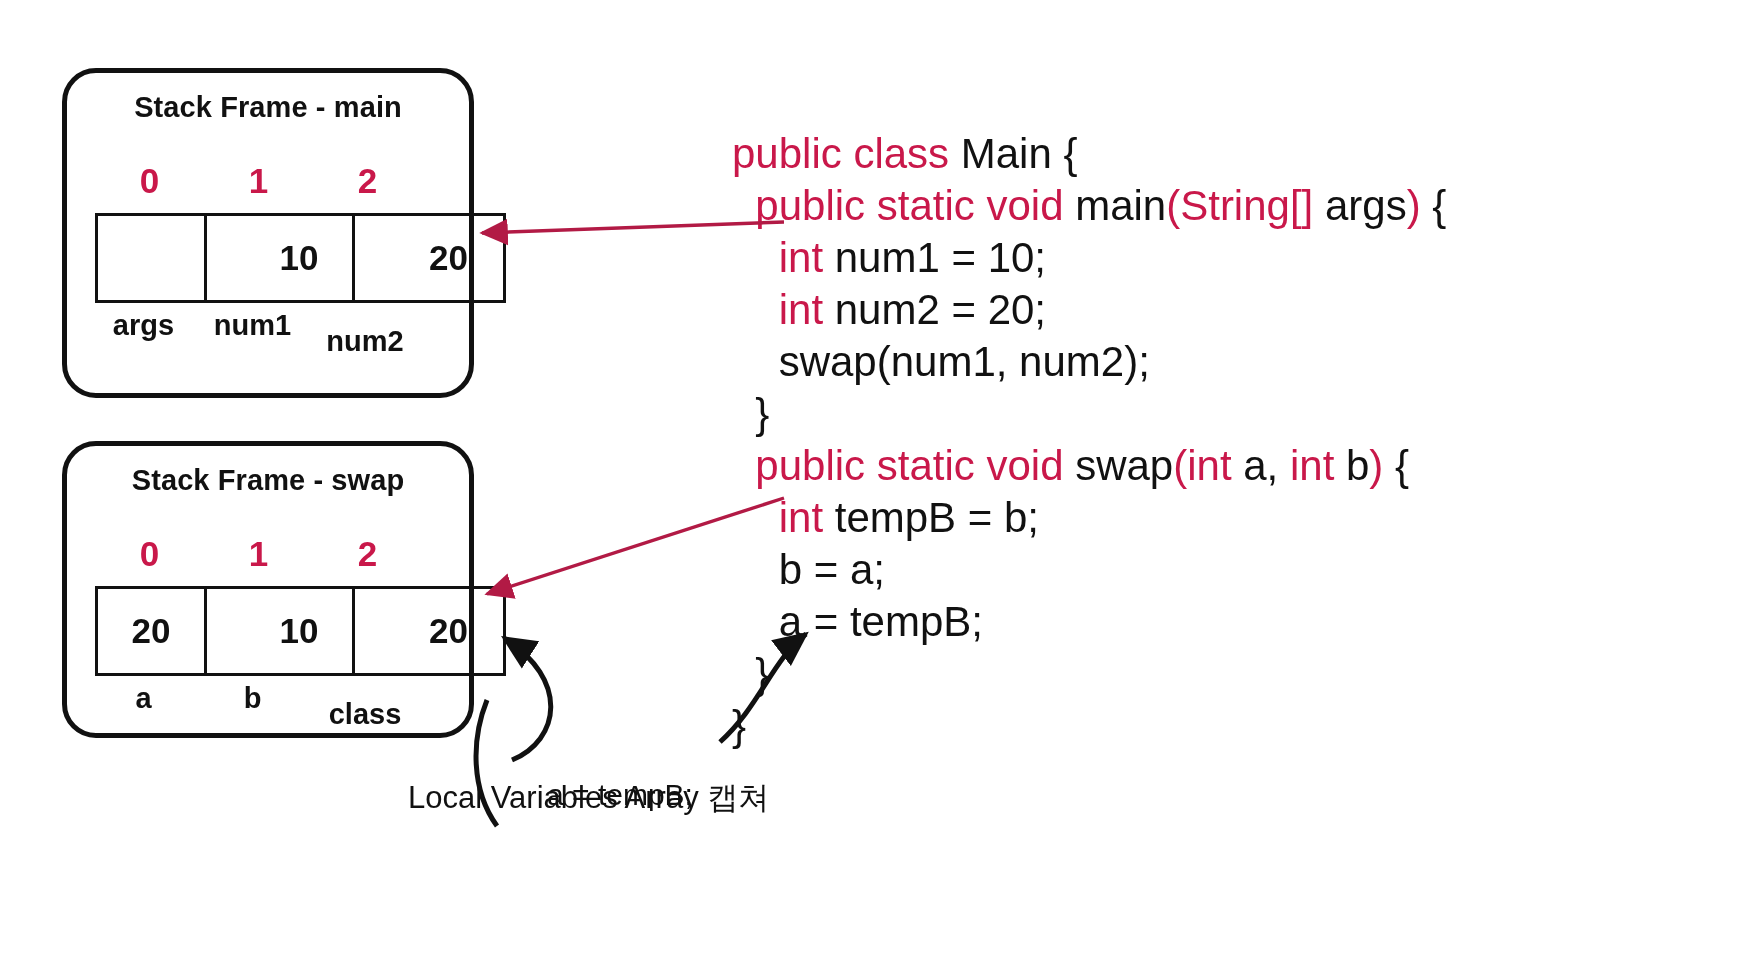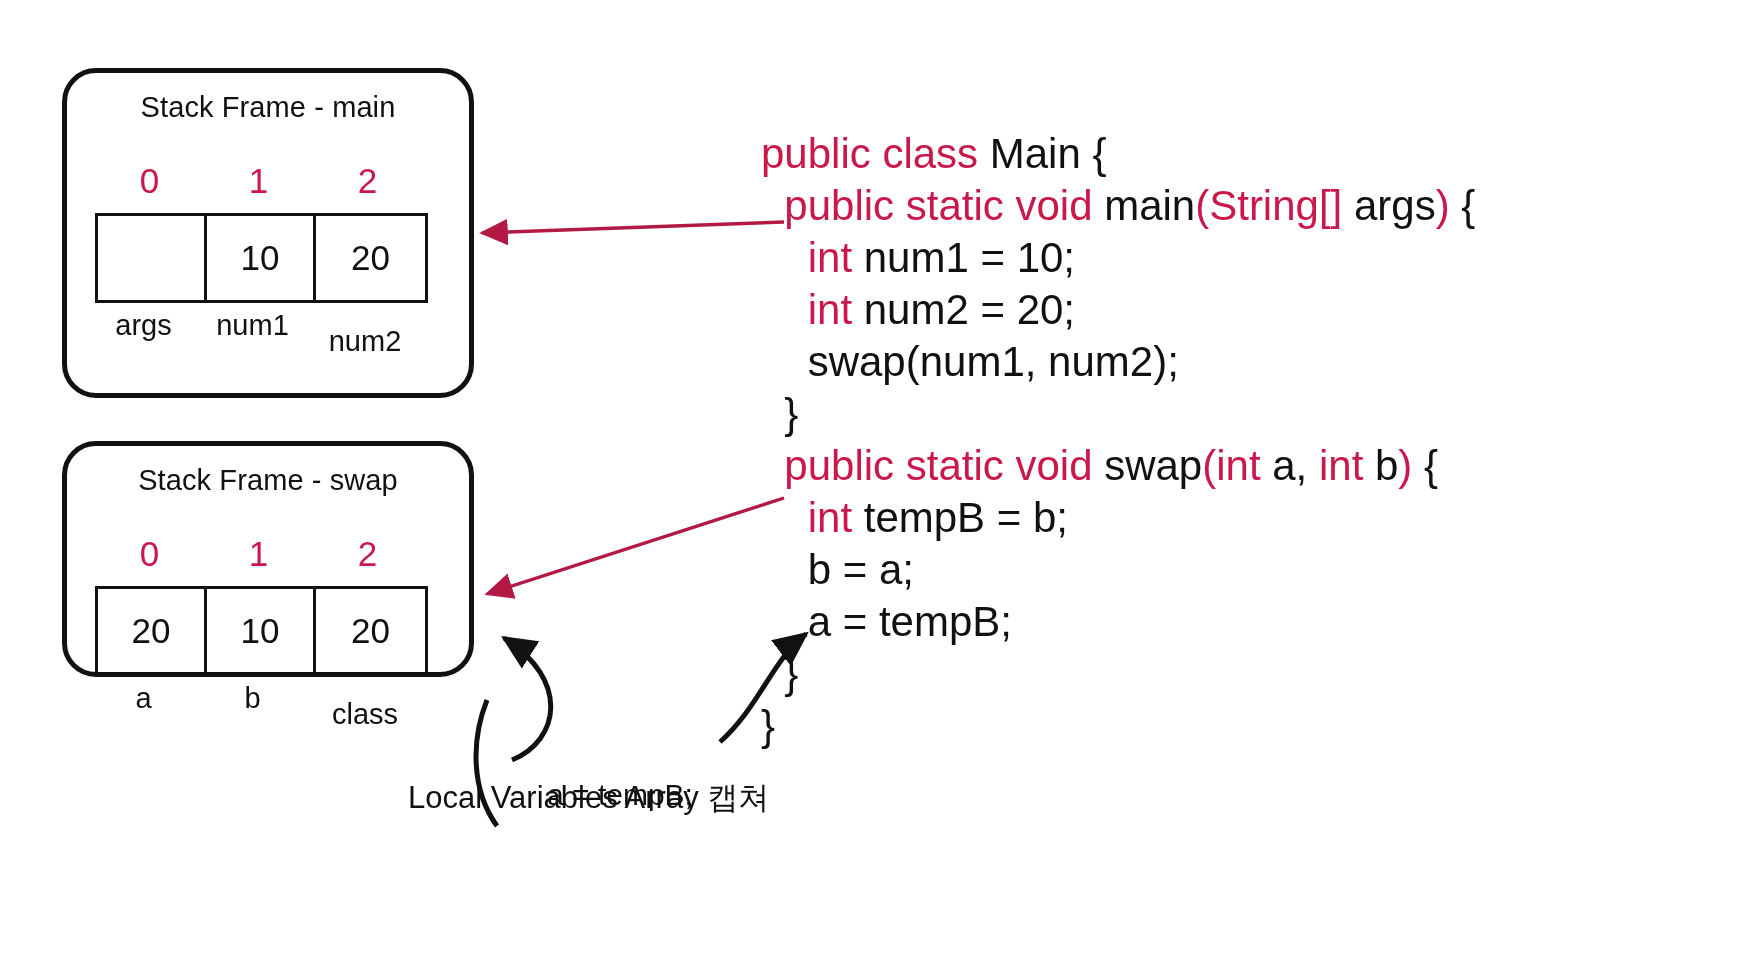--- a/index.html
+++ b/index.html
@@ -20,6 +20,7 @@
     border-radius:34px;
     background:#ffffff;
     box-sizing:border-box;
+    font-weight:bold;
   }
   #frame-main{left:62px;top:68px;width:412px;height:330px;}
   #frame-swap{left:62px;top:441px;width:412px;height:236px;}

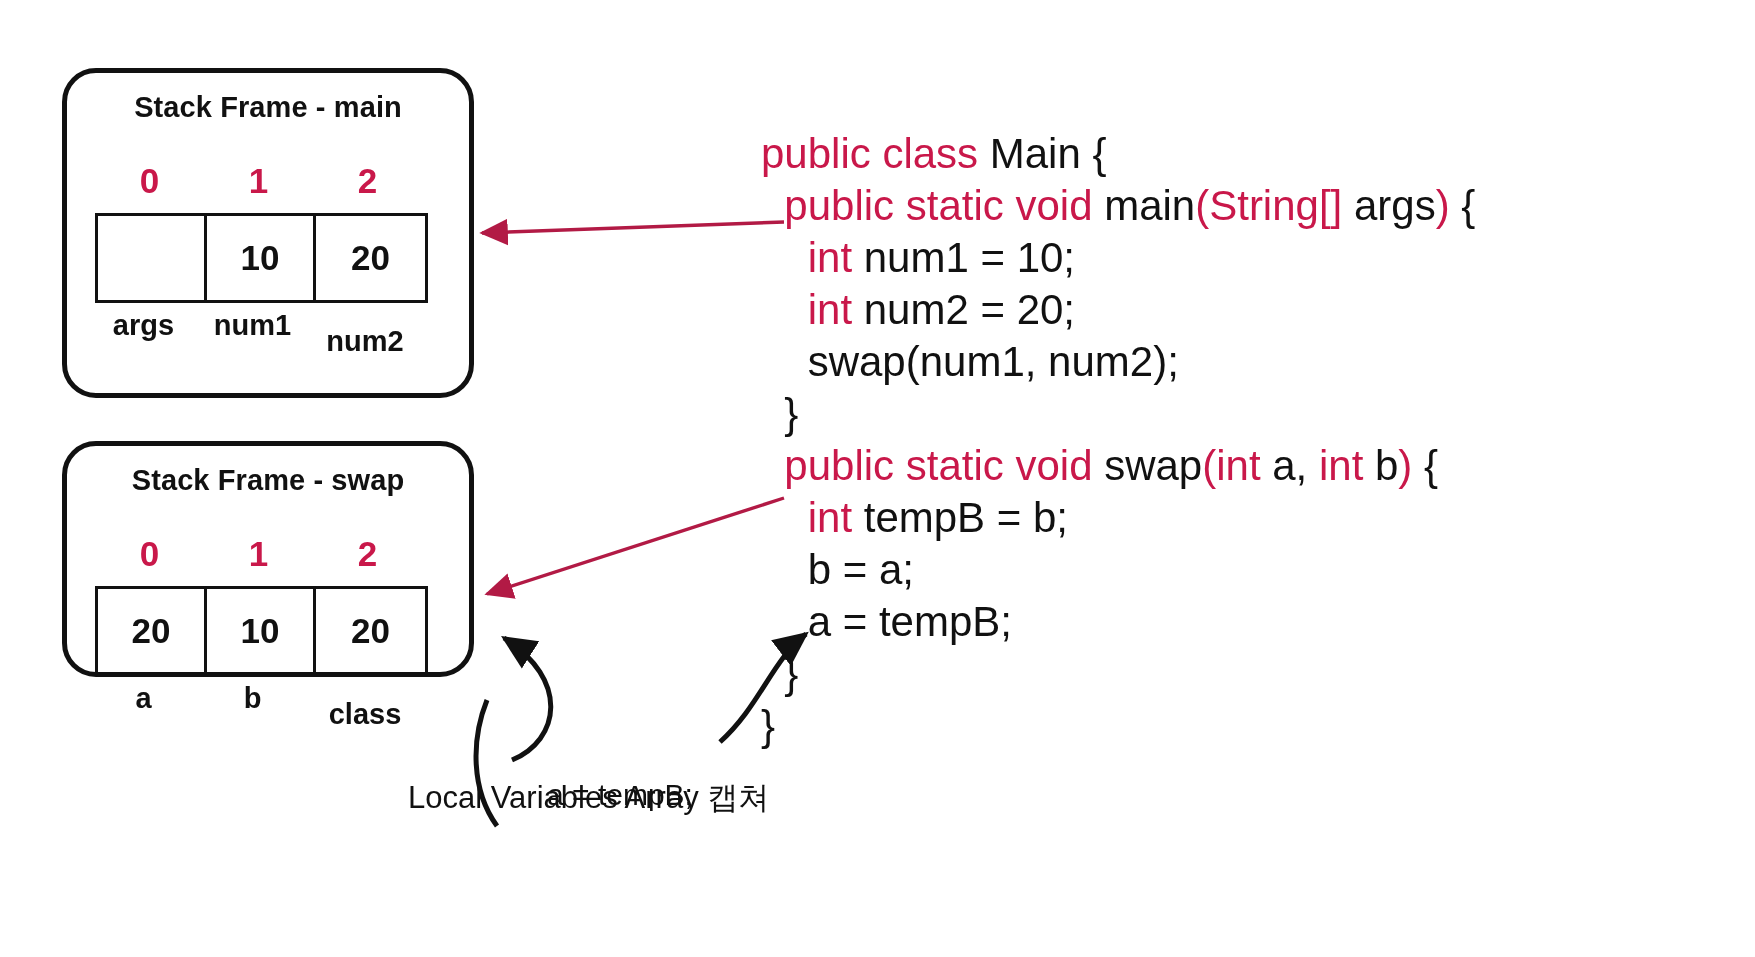--- a/index.html
+++ b/index.html
@@ -79,7 +79,7 @@
     white-space:pre;
     color:#111111;
   }
-  #code .line{height:52px;margin-left:29px;}
+  #code .line{height:52px;}
   .kw{color:#C9184A;}
 
   

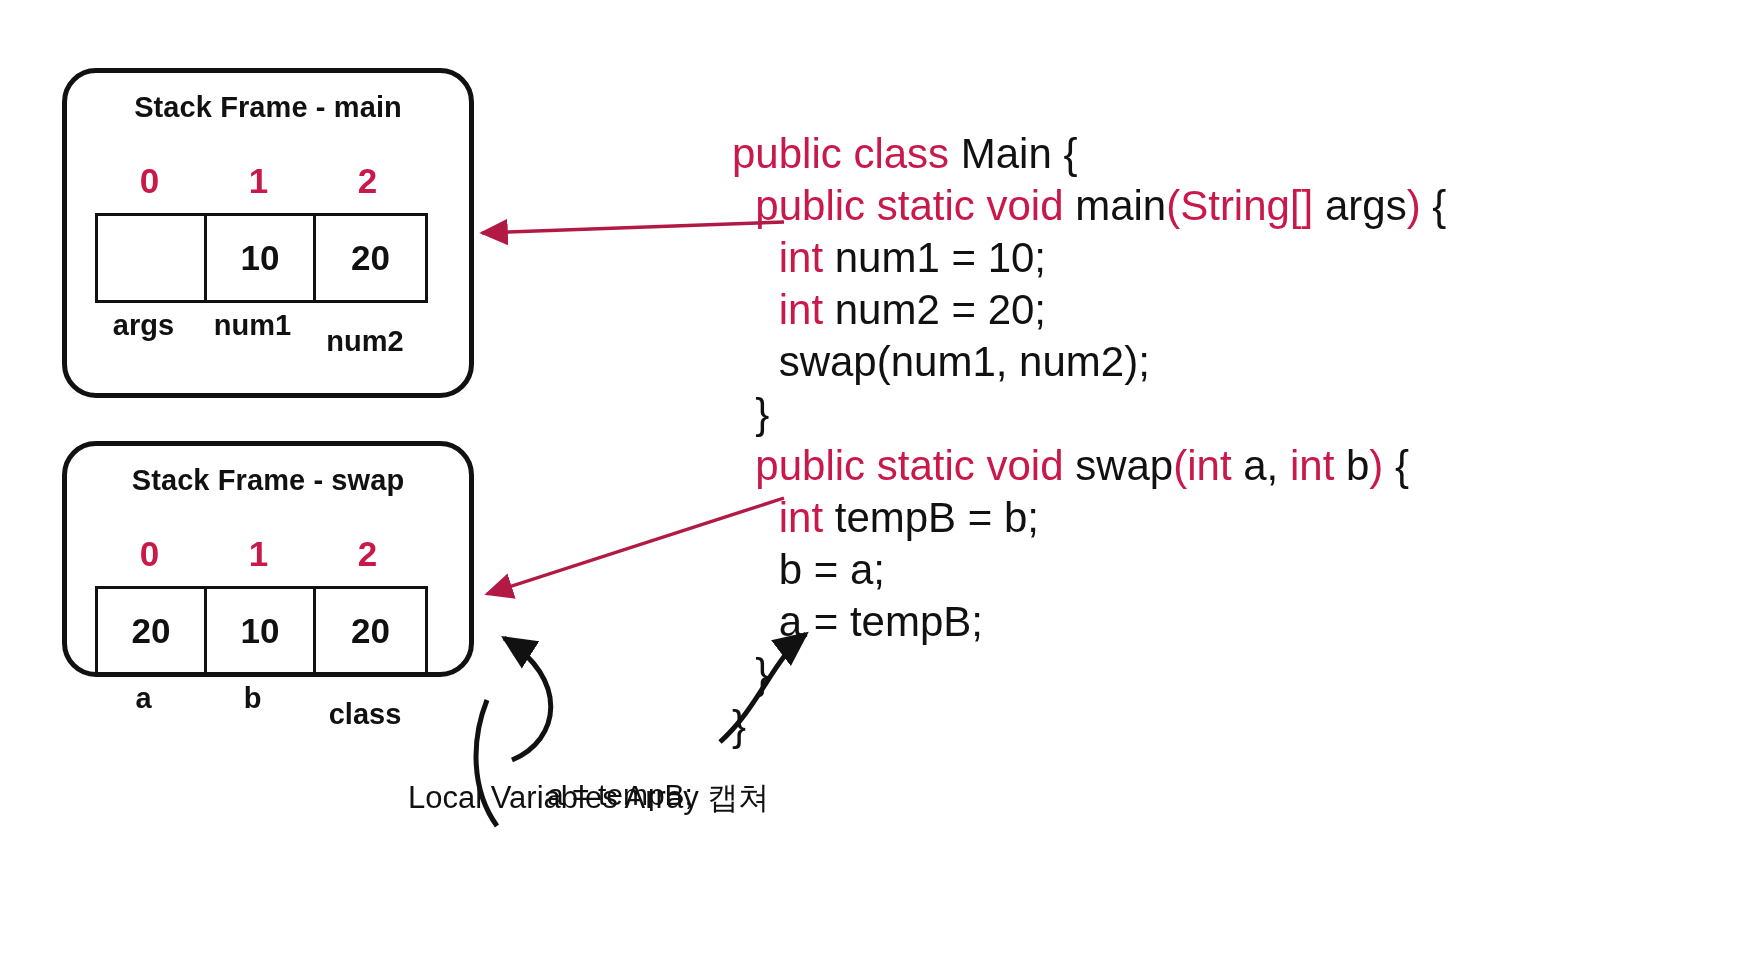--- a/index.html
+++ b/index.html
@@ -49,6 +49,7 @@
     display:flex;
     border:3px solid #111111;
     box-sizing:border-box;
+    gap:39px;
   }
   .slot{
     width:109px;height:84px;

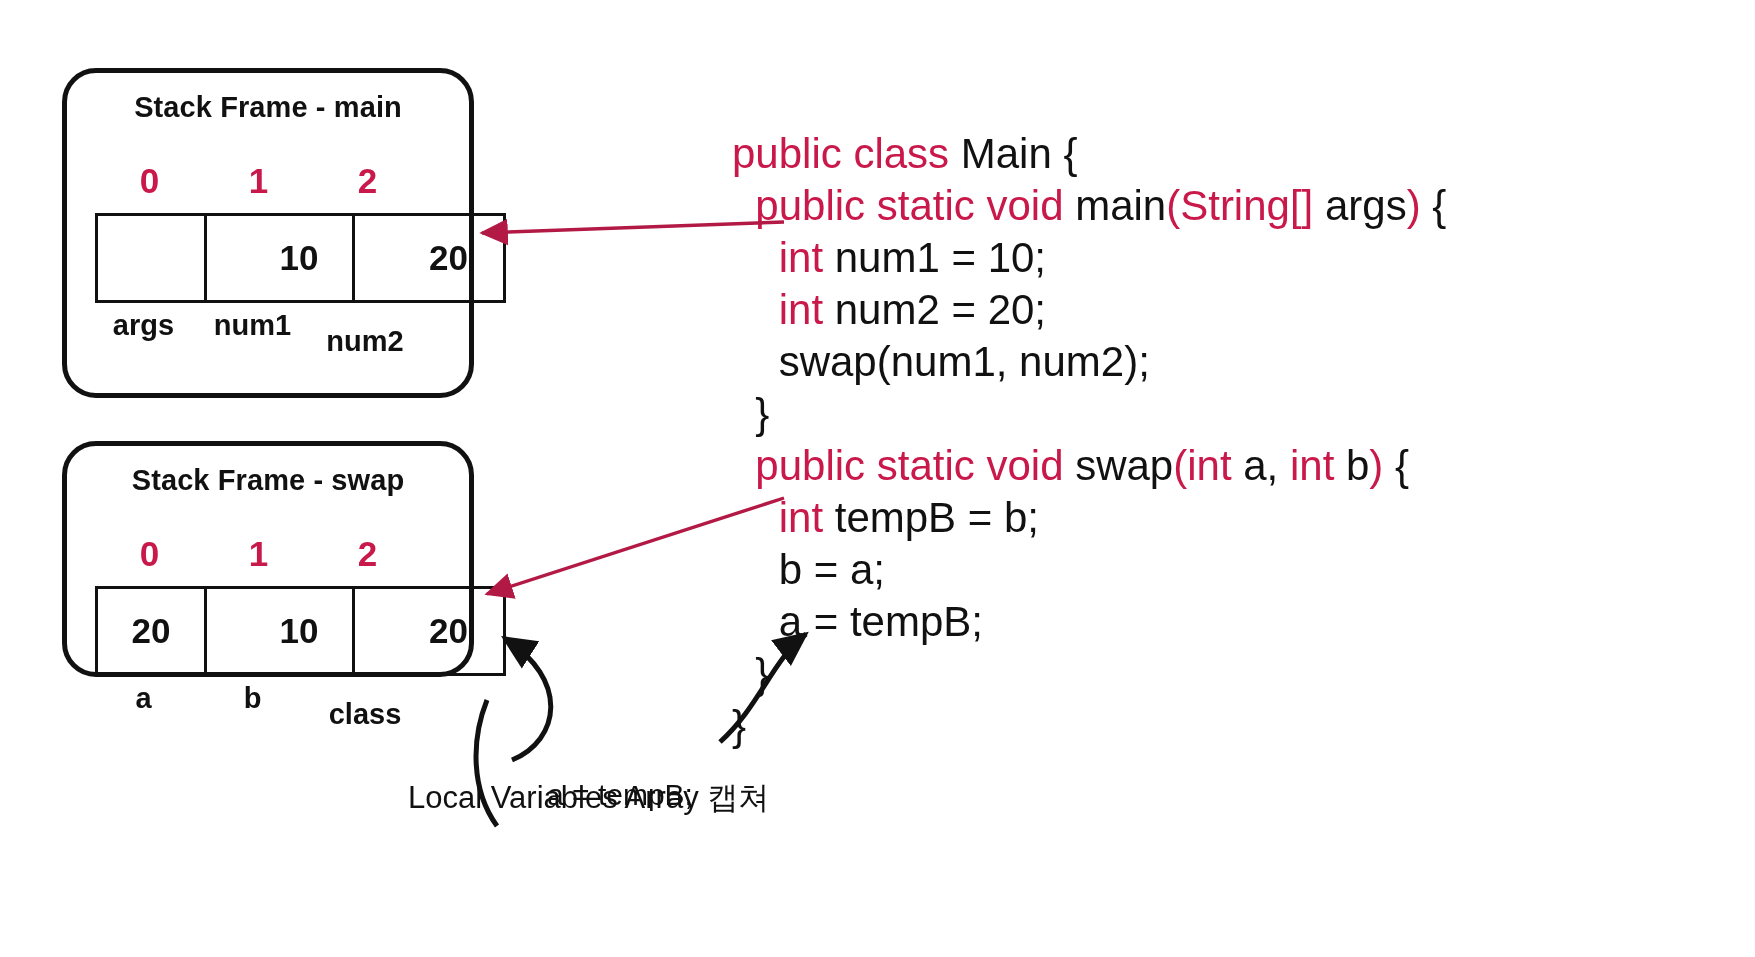--- a/index.html
+++ b/index.html
@@ -23,7 +23,7 @@
     font-weight:bold;
   }
   #frame-main{left:62px;top:68px;width:412px;height:330px;}
-  #frame-swap{left:62px;top:441px;width:412px;height:236px;}
+  #frame-swap{left:62px;top:441px;width:412px;height:297px;}
 
   .frame-title{
     position:absolute;left:0;right:0;top:18px;

